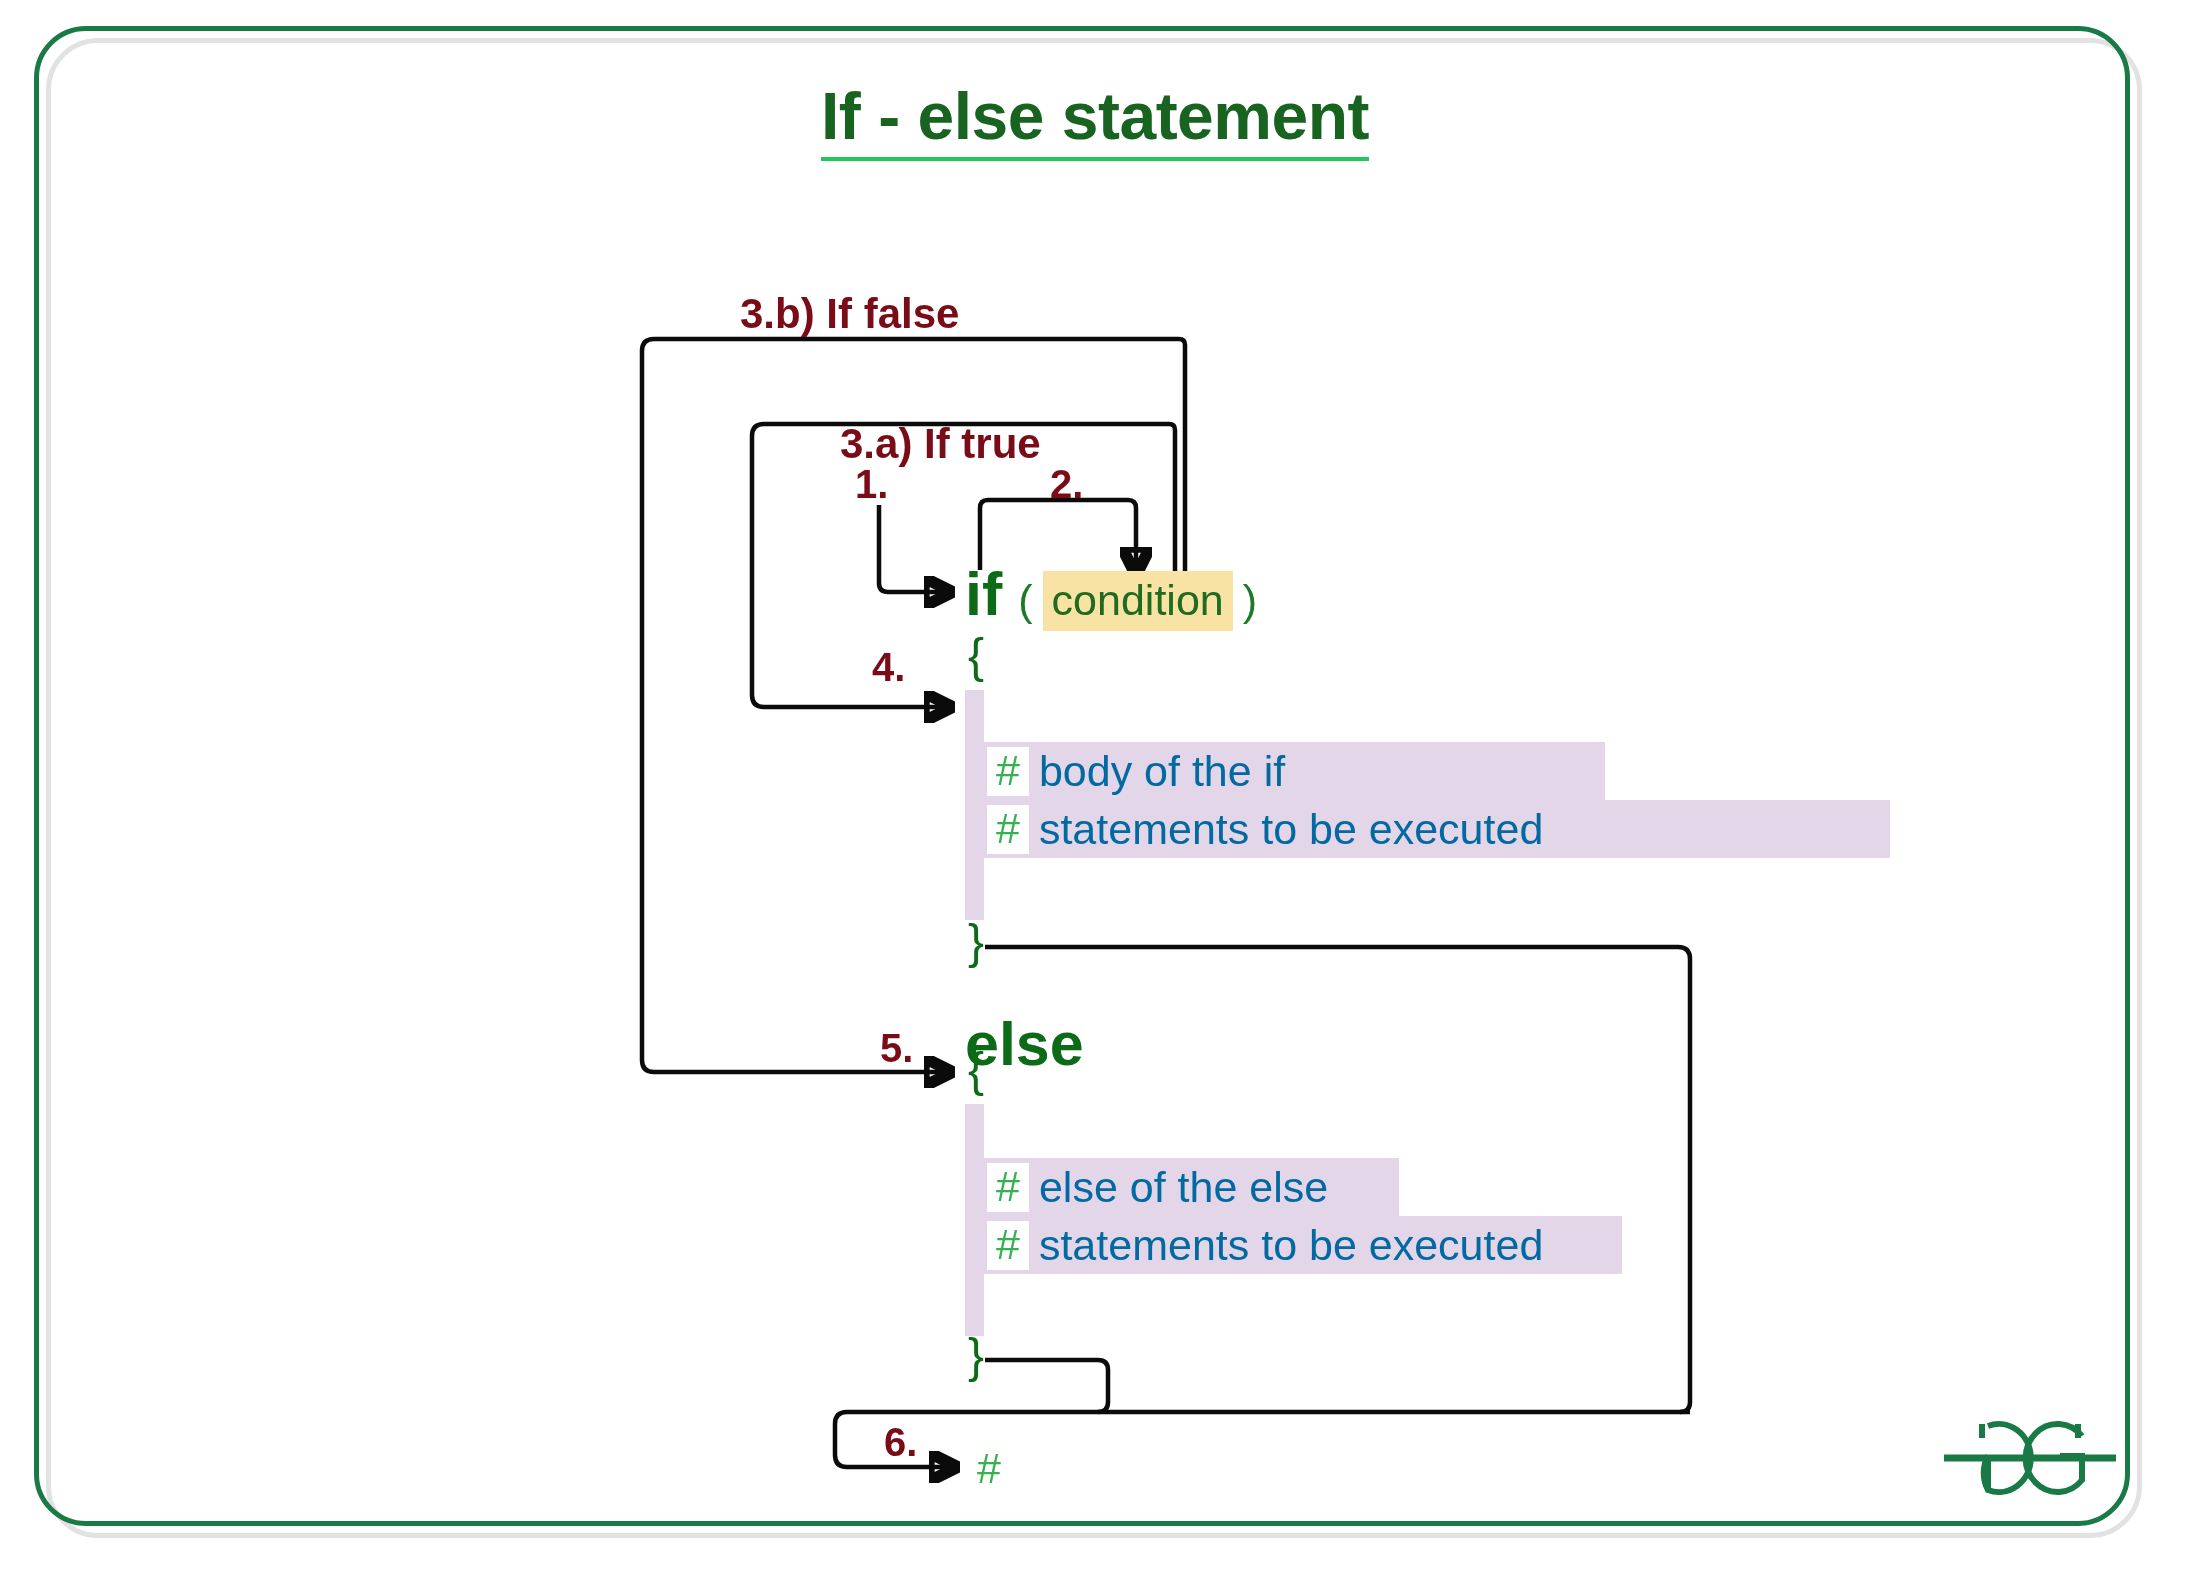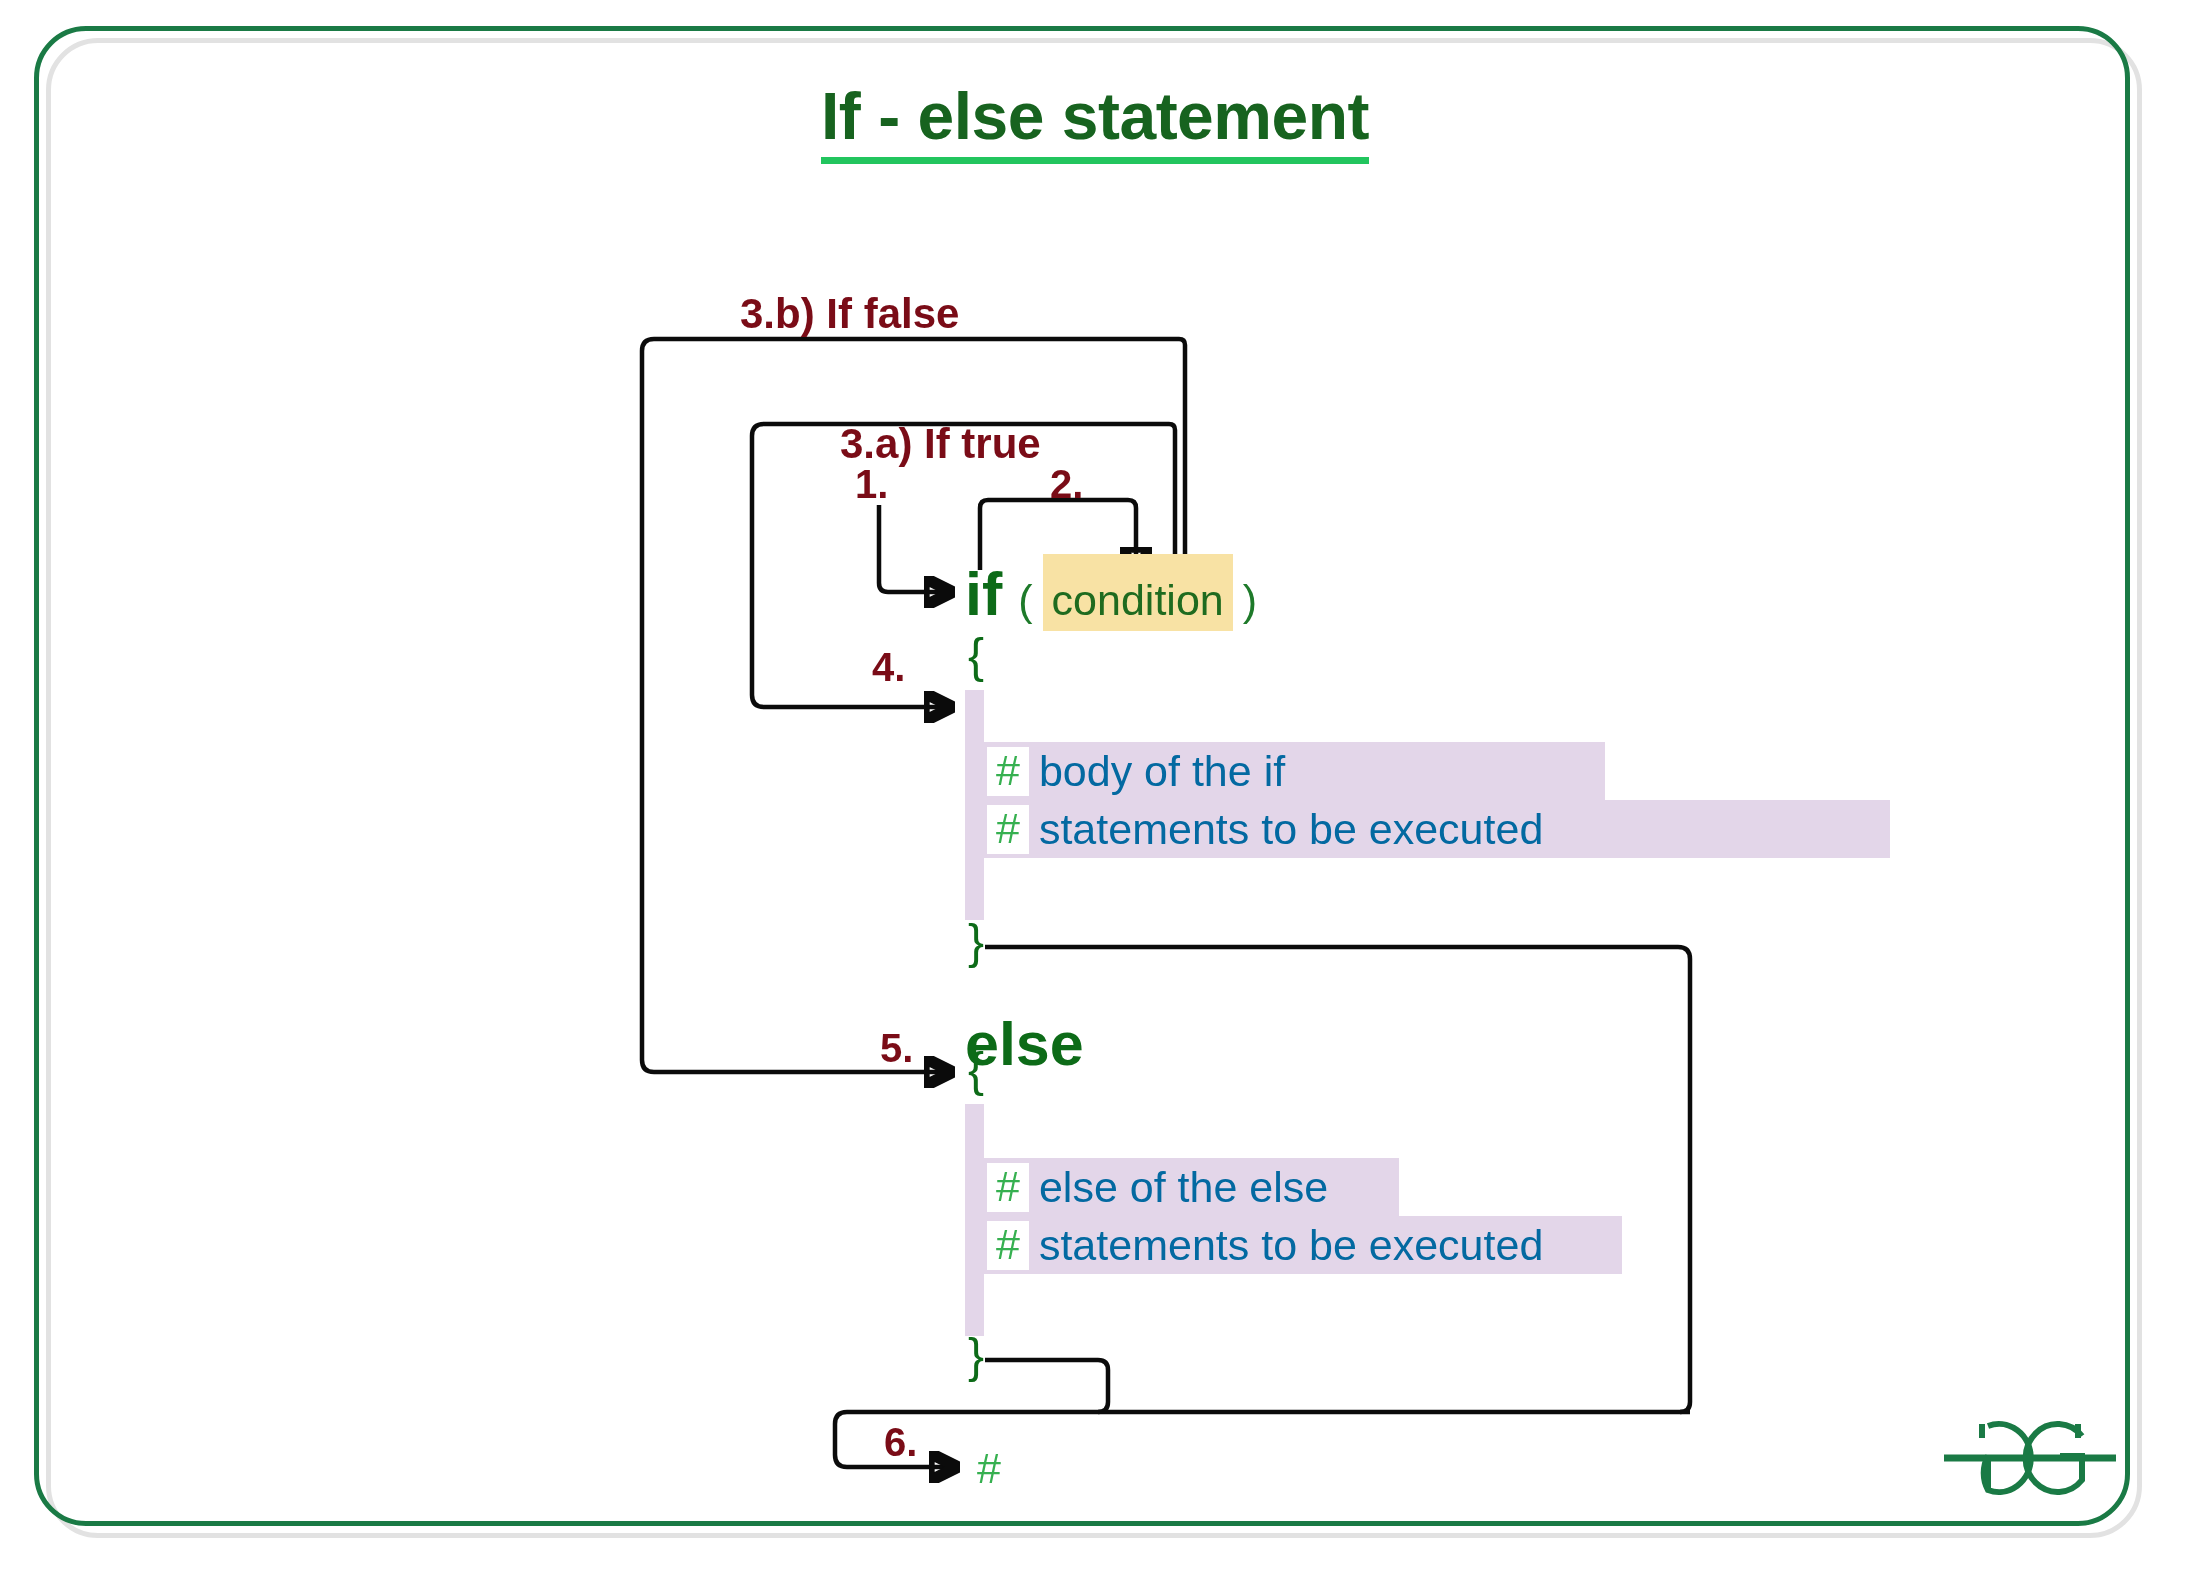--- a/index.html
+++ b/index.html
@@ -48,7 +48,7 @@
     letter-spacing: -0.5px;
   }
   #title span {
-    border-bottom: 7px solid #22c55e;
+    border-bottom: 4px solid #22c55e;
     padding-bottom: 4px;
   }
 

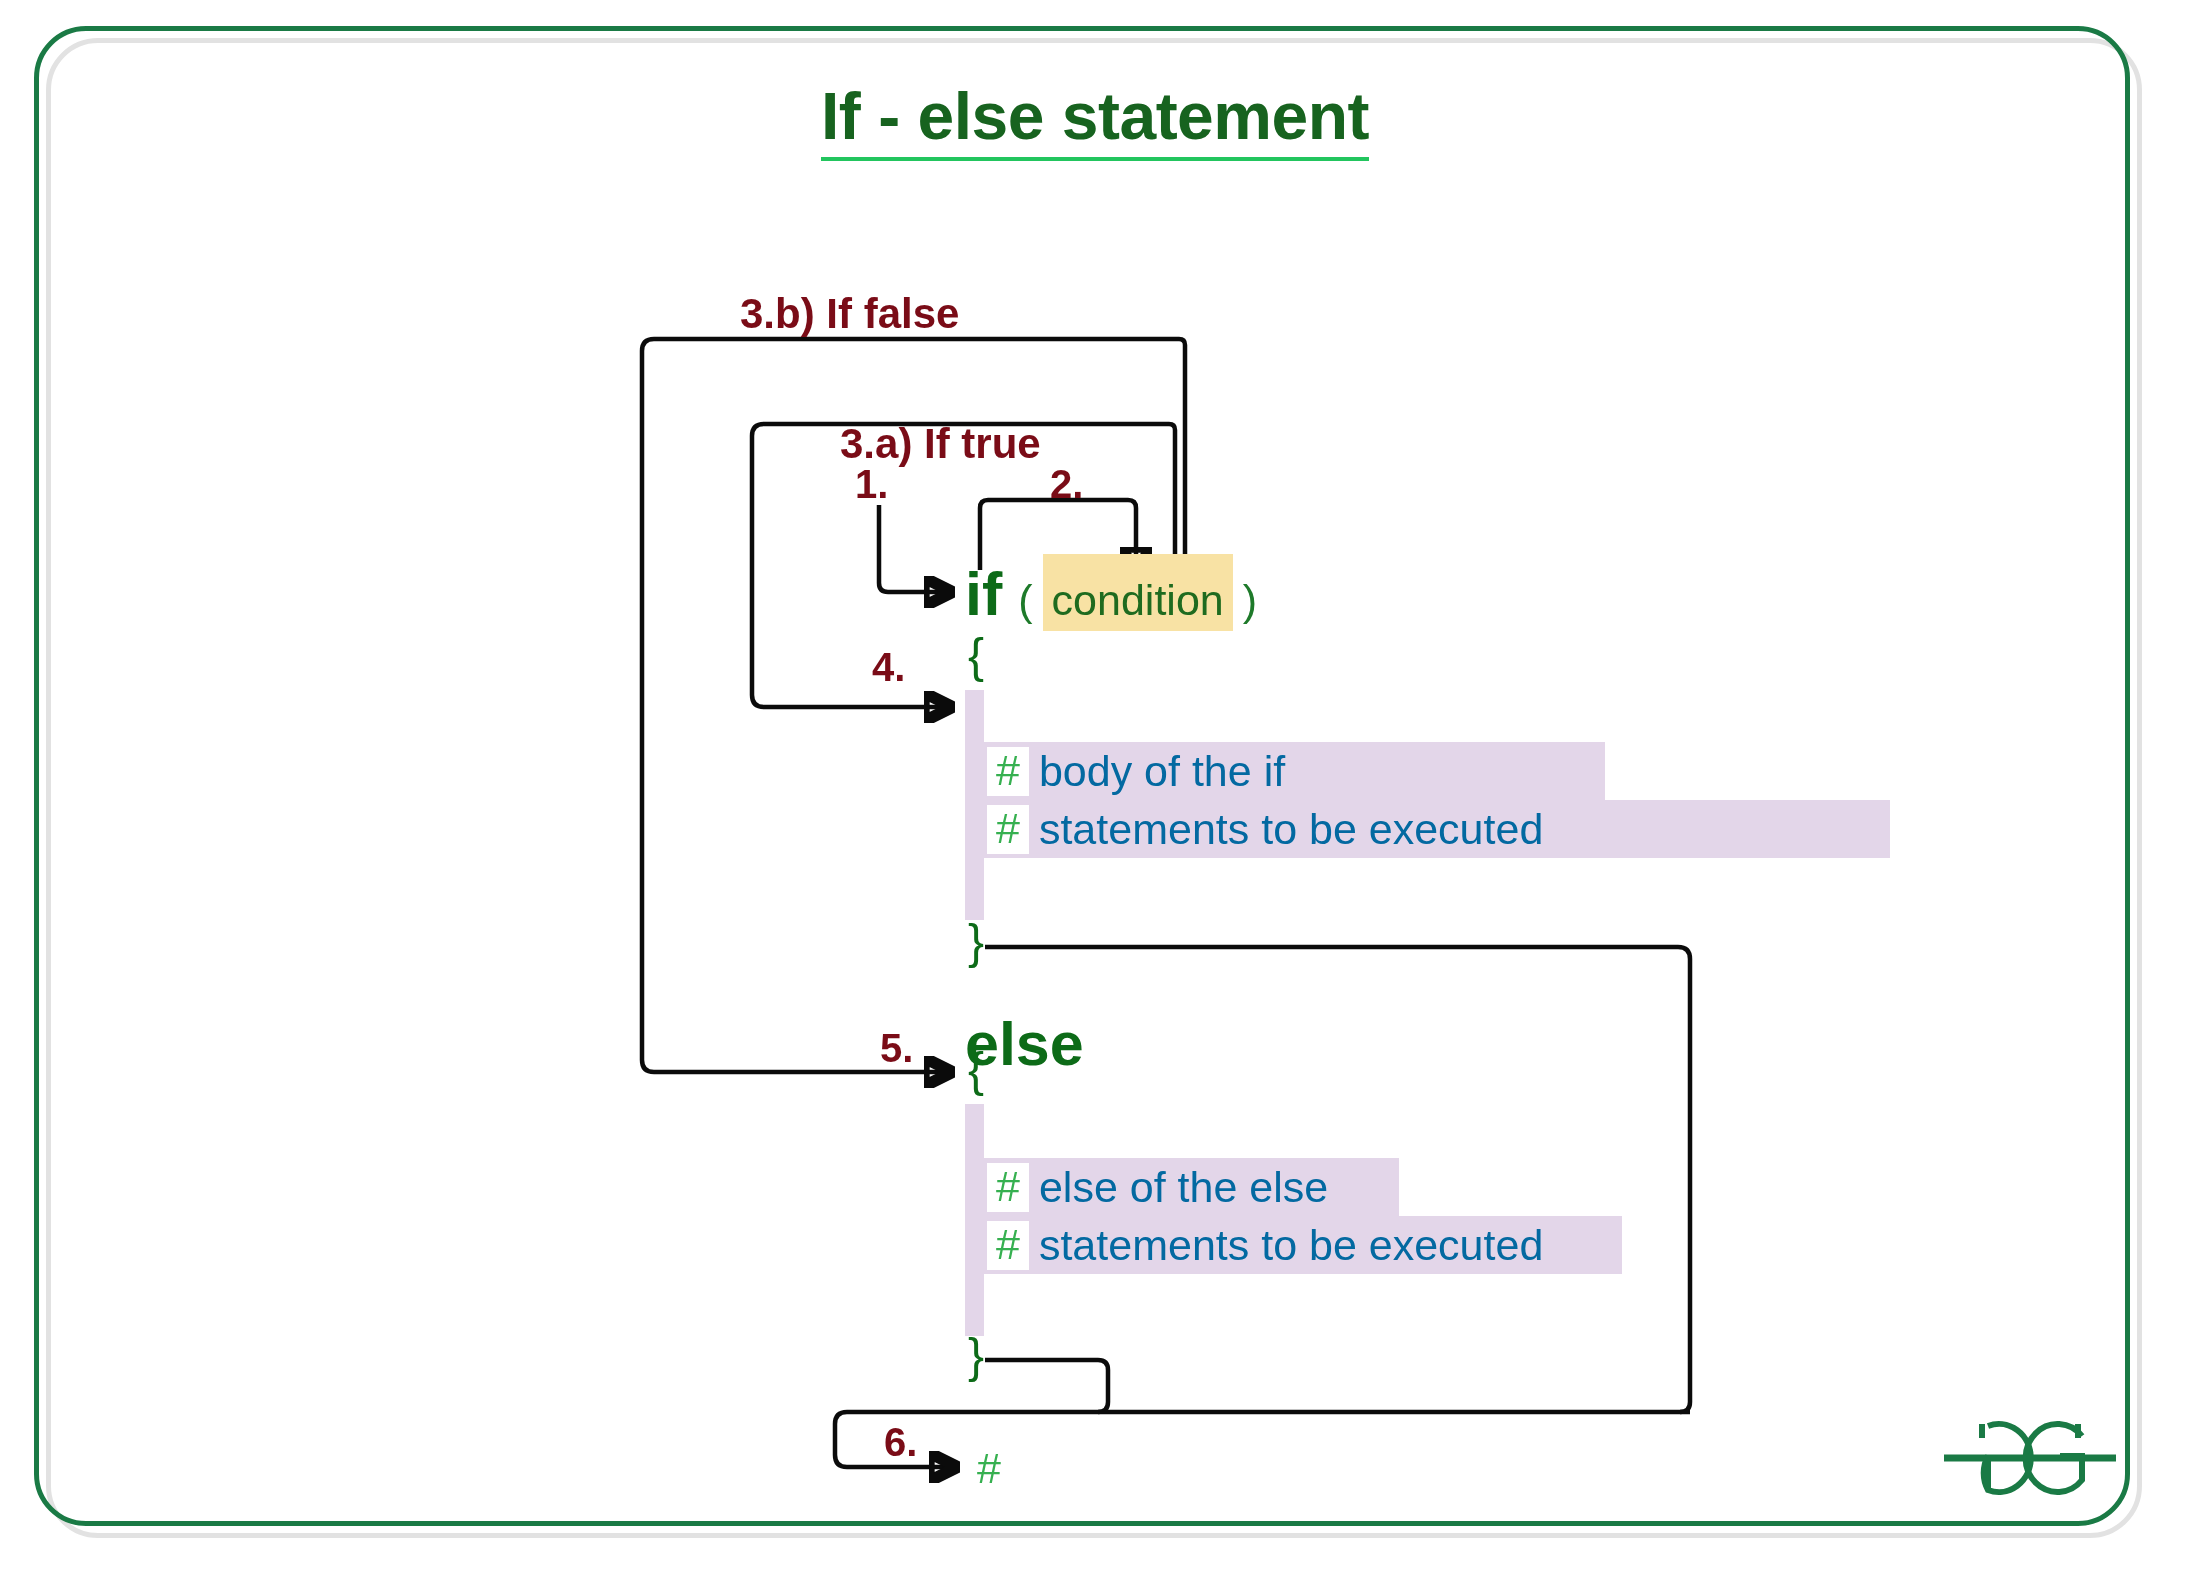--- a/index.html
+++ b/index.html
@@ -84,7 +84,7 @@
   .paren { color: #1e7a2a; font-weight: normal; }
   .cond-box {
     background: #f8e2a4;
-    padding: 22px 9px 7px 9px;
+    padding: 5px 9px 7px 9px;
     color: #1f6b1f;
   }
   

